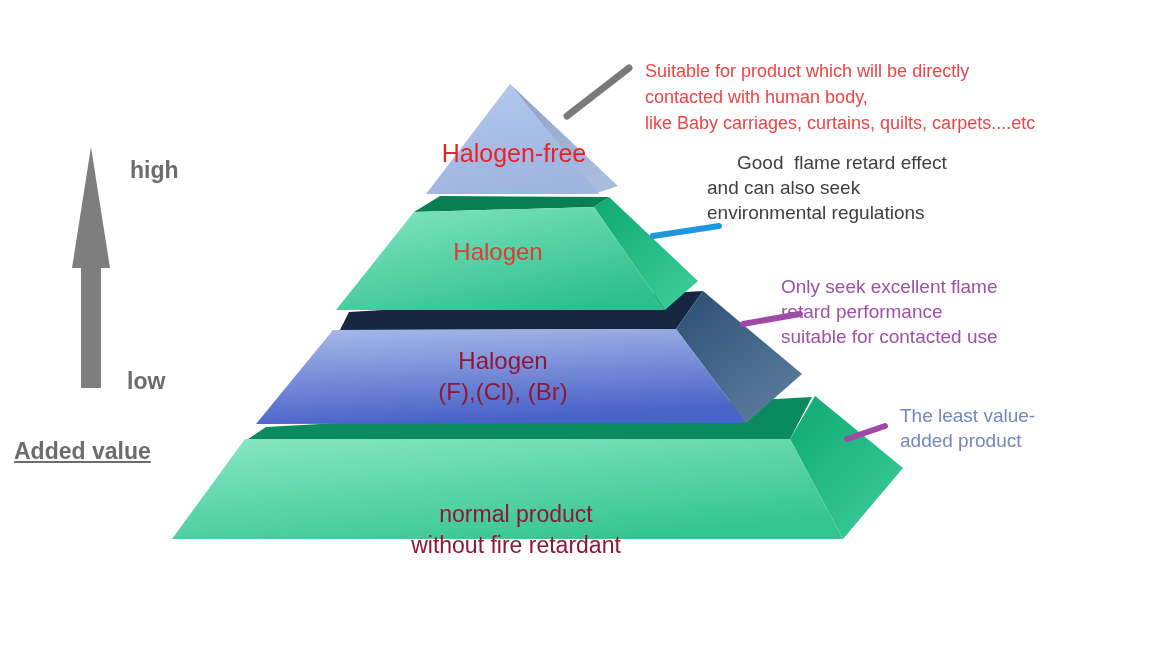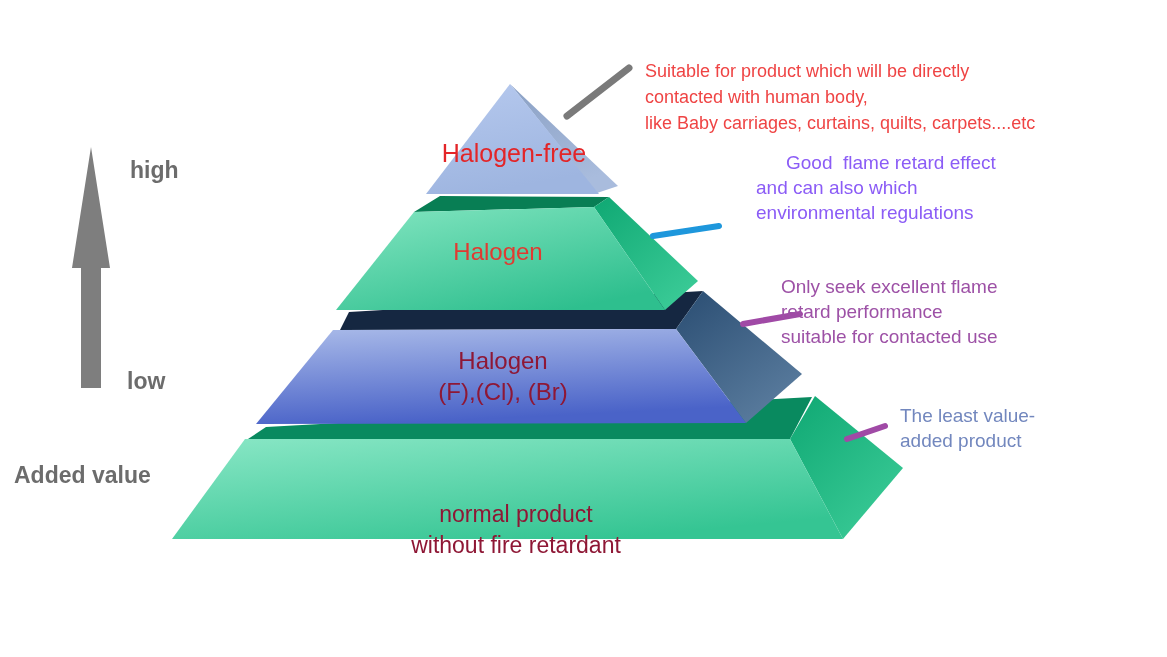--- a/index.html
+++ b/index.html
@@ -31,7 +31,7 @@
   
   .ann{line-height:25px;font-size:19px;}
   #ann1{left:645px;top:22px;font-size:18px;line-height:26px;color:#ef4444;margin-top:36px;}
-  #ann2{left:756px;top:150px;color:#8b5cf6;}
+  #ann2{left:707px;top:150px;color:#404040;}
   #ann2 .ann-line:first-child{padding-left:30px;}
   #ann3{left:781px;top:274px;color:#9D51A6;}
   #ann4{left:900px;top:403px;color:#7287BE;}

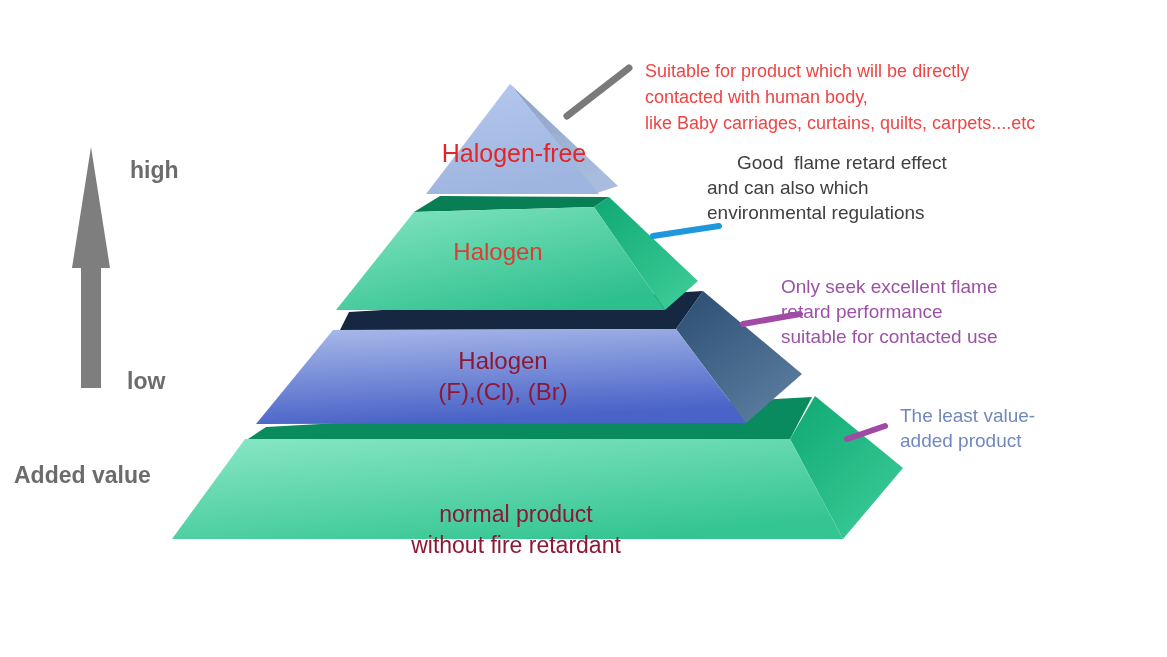--- a/index.html
+++ b/index.html
@@ -130,7 +130,7 @@
   </div>
   <div class="txt ann" id="ann2">
     <div class="ann-line">Good  flame retard effect</div>
-    <div class="ann-line">and can also which</div>
+    <div class="ann-line">and can also seek</div>
     <div class="ann-line">environmental regulations</div>
   </div>
   <div class="txt ann" id="ann3">

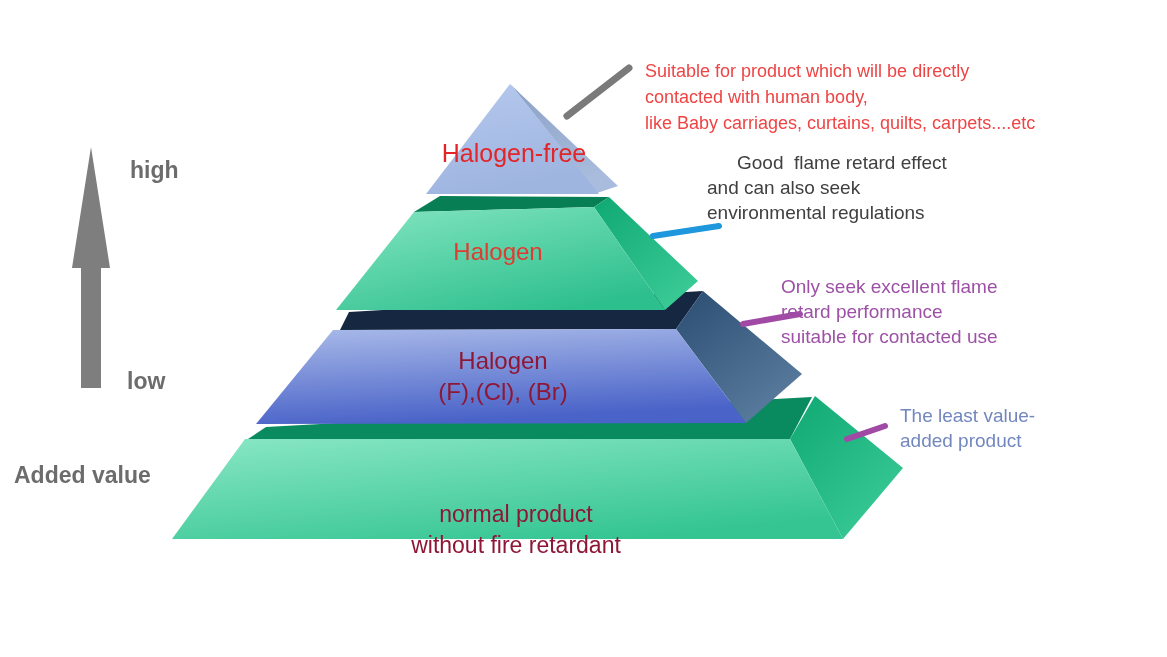--- a/index.html
+++ b/index.html
@@ -19,7 +19,7 @@
   .axis-label{color:#6C6C6C;font-weight:bold;font-size:23px;}
   #high-label{left:130px;top:130px;margin-top:27px;}
   #low-label{left:127px;top:368px;text-align:right;}
-  #added-value-label{left:14px;top:462px;}
+  #added-value-label{left:14px;top:438px;text-decoration:underline;}
 
   
   .level-label{text-align:center;font-weight:normal;}

